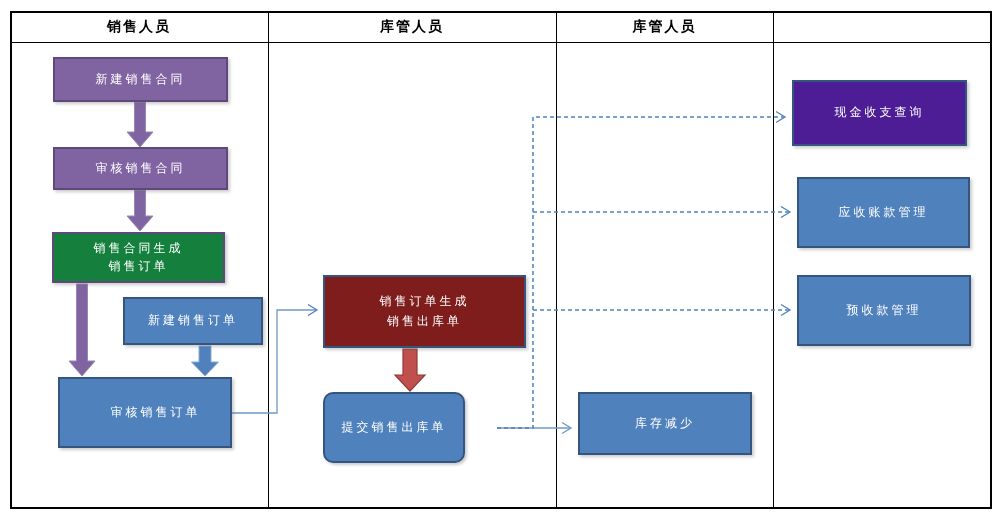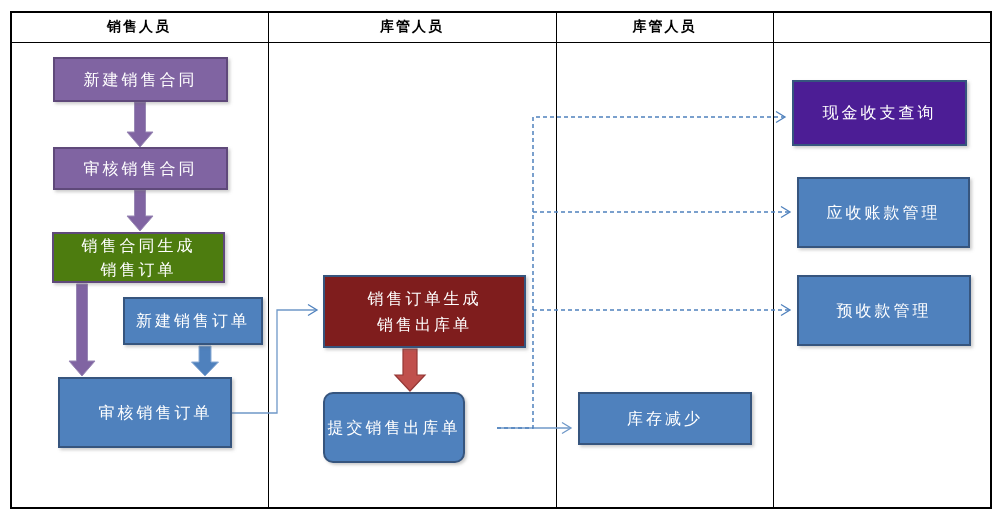--- a/index.html
+++ b/index.html
@@ -15,7 +15,7 @@
 
   
   .node{position:absolute;display:flex;align-items:center;justify-content:center;text-align:center;
-    color:#ffffff;font-size:16px;letter-spacing:3px;line-height:1.6;white-space:pre-line;
+    color:#ffffff;font-size:12px;letter-spacing:3px;line-height:1.6;white-space:pre-line;
     border:2px solid;box-shadow:2px 2px 3px rgba(110,110,110,0.35);box-sizing:border-box;}
 
   svg.overlay{position:absolute;left:0;top:0;pointer-events:none;}

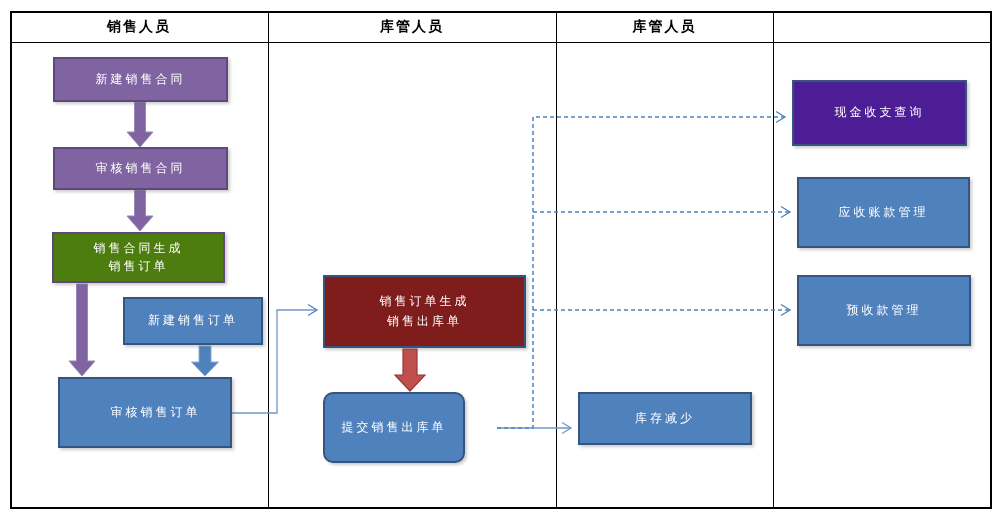--- a/index.html
+++ b/index.html
@@ -63,7 +63,7 @@
 
   <div class="node" style="left: 53px; top: 147px; width: 175px; height: 43px; background: rgb(128, 100, 162); border-color: rgb(95, 73, 122);">审核销售合同</div>
 
-  <div class="node" style="left: 52px; top: 232px; width: 173px; height: 51px; line-height: 1.45; background: #4d7c0f; border-color: rgb(95, 73, 122);">销售合同生成
+  <div class="node" style="left: 52px; top: 232px; width: 173px; height: 51px; line-height: 1.45; background: #15803d; border-color: rgb(95, 73, 122);">销售合同生成
 销售订单</div>
 
   <div class="node" style="left: 123px; top: 297px; width: 140px; height: 48px; background: rgb(79, 129, 189); border-color: rgb(54, 85, 126);">新建销售订单</div>

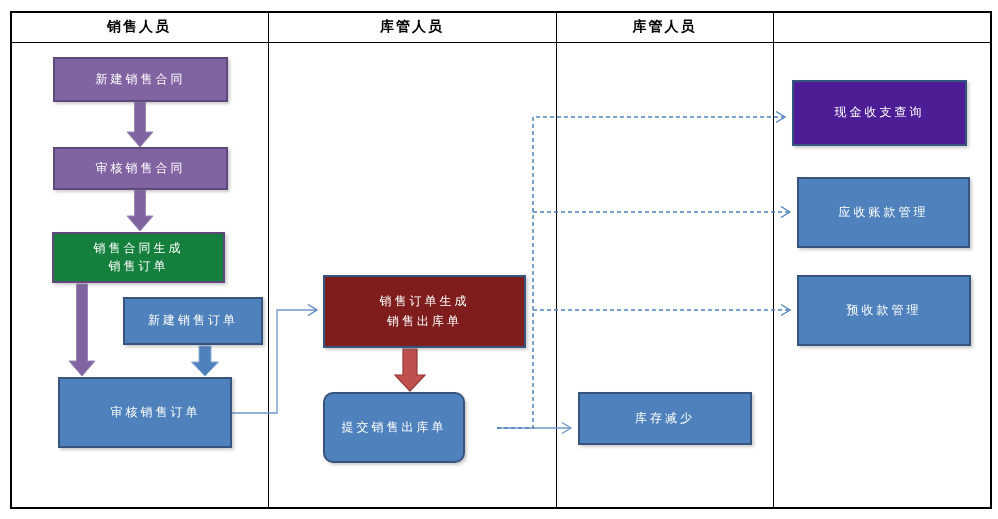--- a/index.html
+++ b/index.html
@@ -75,7 +75,7 @@
 
   <div class="node" style="left: 323px; top: 392px; width: 142px; height: 71px; background: rgb(79, 129, 189); border-color: rgb(54, 85, 126); border-radius: 10px;">提交销售出库单</div>
 
-  <div class="node" style="left: 578px; top: 392px; width: 174px; height: 53px; background: rgb(79, 129, 189); border-color: rgb(54, 85, 126);">库存减少</div>
+  <div class="node" style="left: 578px; top: 392px; width: 174px; height: 63px; background: rgb(79, 129, 189); border-color: rgb(54, 85, 126);">库存减少</div>
 
   <div class="node" style="left: 792px; top: 80px; width: 175px; height: 66px; background: #4c1d95; border-color: rgb(54, 85, 126);">现金收支查询</div>
 

